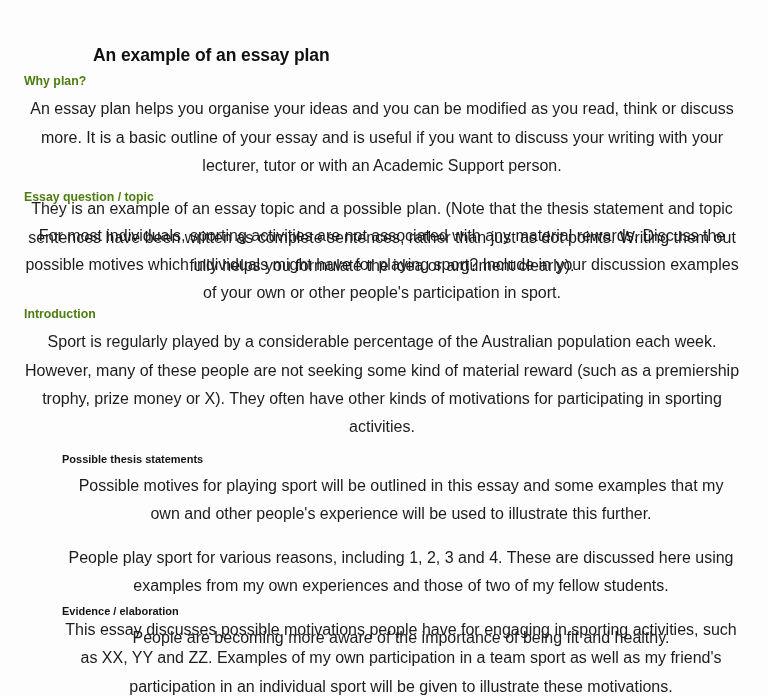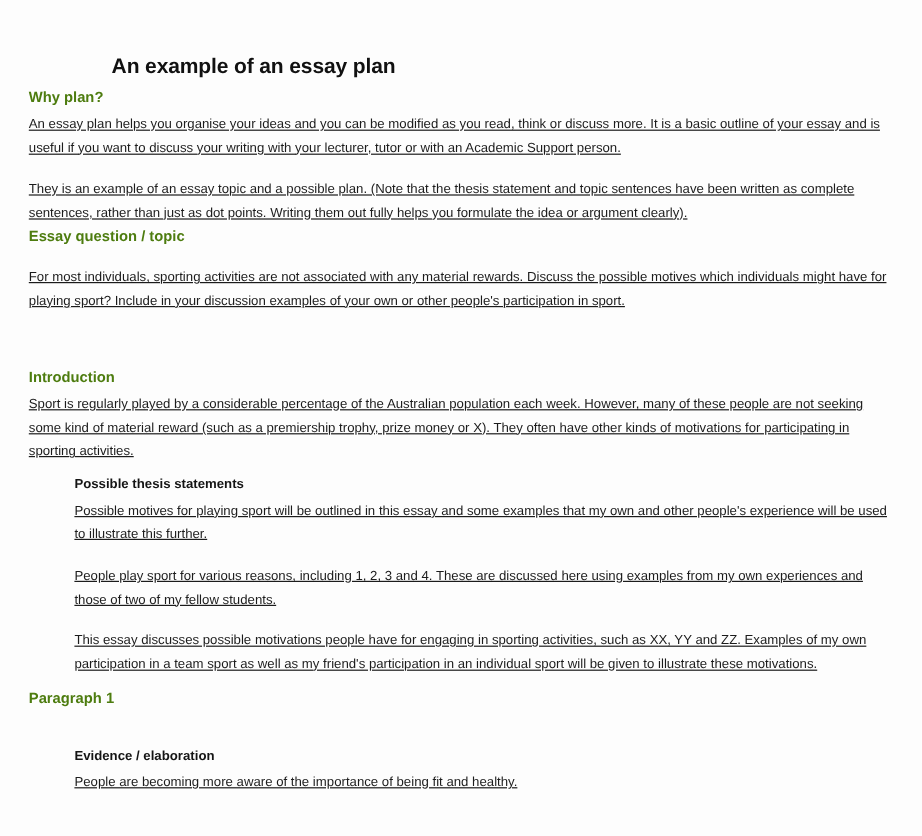--- a/index.html
+++ b/index.html
@@ -62,12 +62,11 @@
 
   p.body {
     margin: 0;
-    font-size: 11px;
+    font-size: 16px;
     font-weight: normal;
     line-height: 1.78;
     color: #1c1c1c;
-    text-align: left;
-    text-decoration: underline;
+    text-align: center;
   }
 
   p.body b, .bold-run {

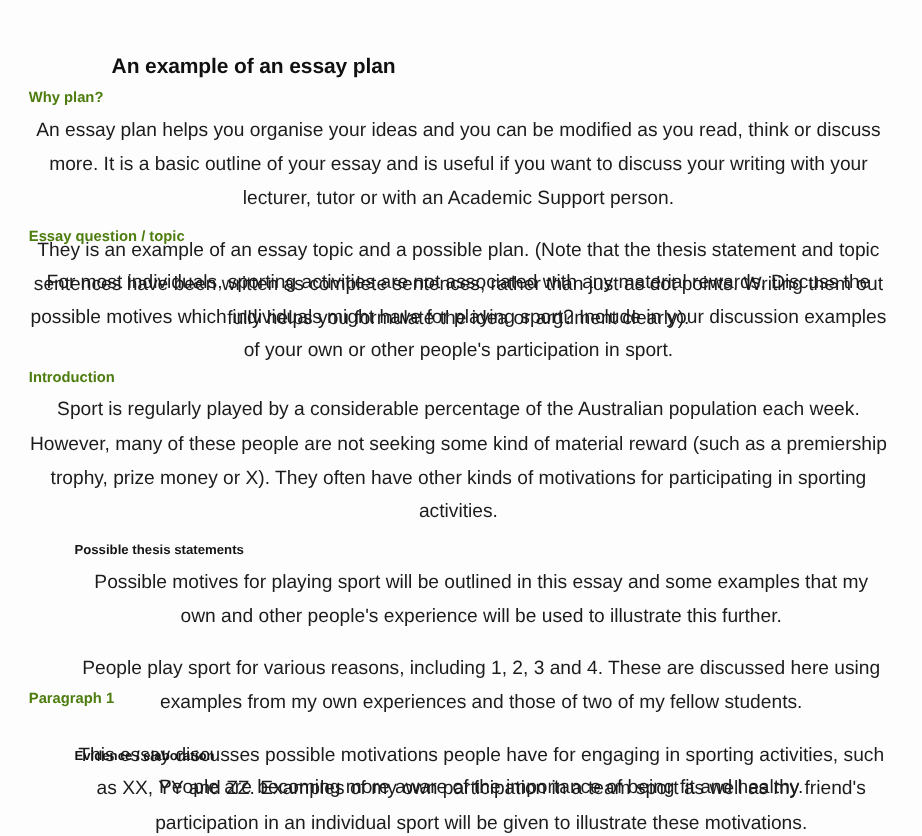--- a/index.html
+++ b/index.html
@@ -124,7 +124,6 @@
   </div>
 
   <div class="col" style="top:573px;">
-    <h2 class="heading">Paragraph 1</h2>
     <div class="gap-md"></div>
 
 

